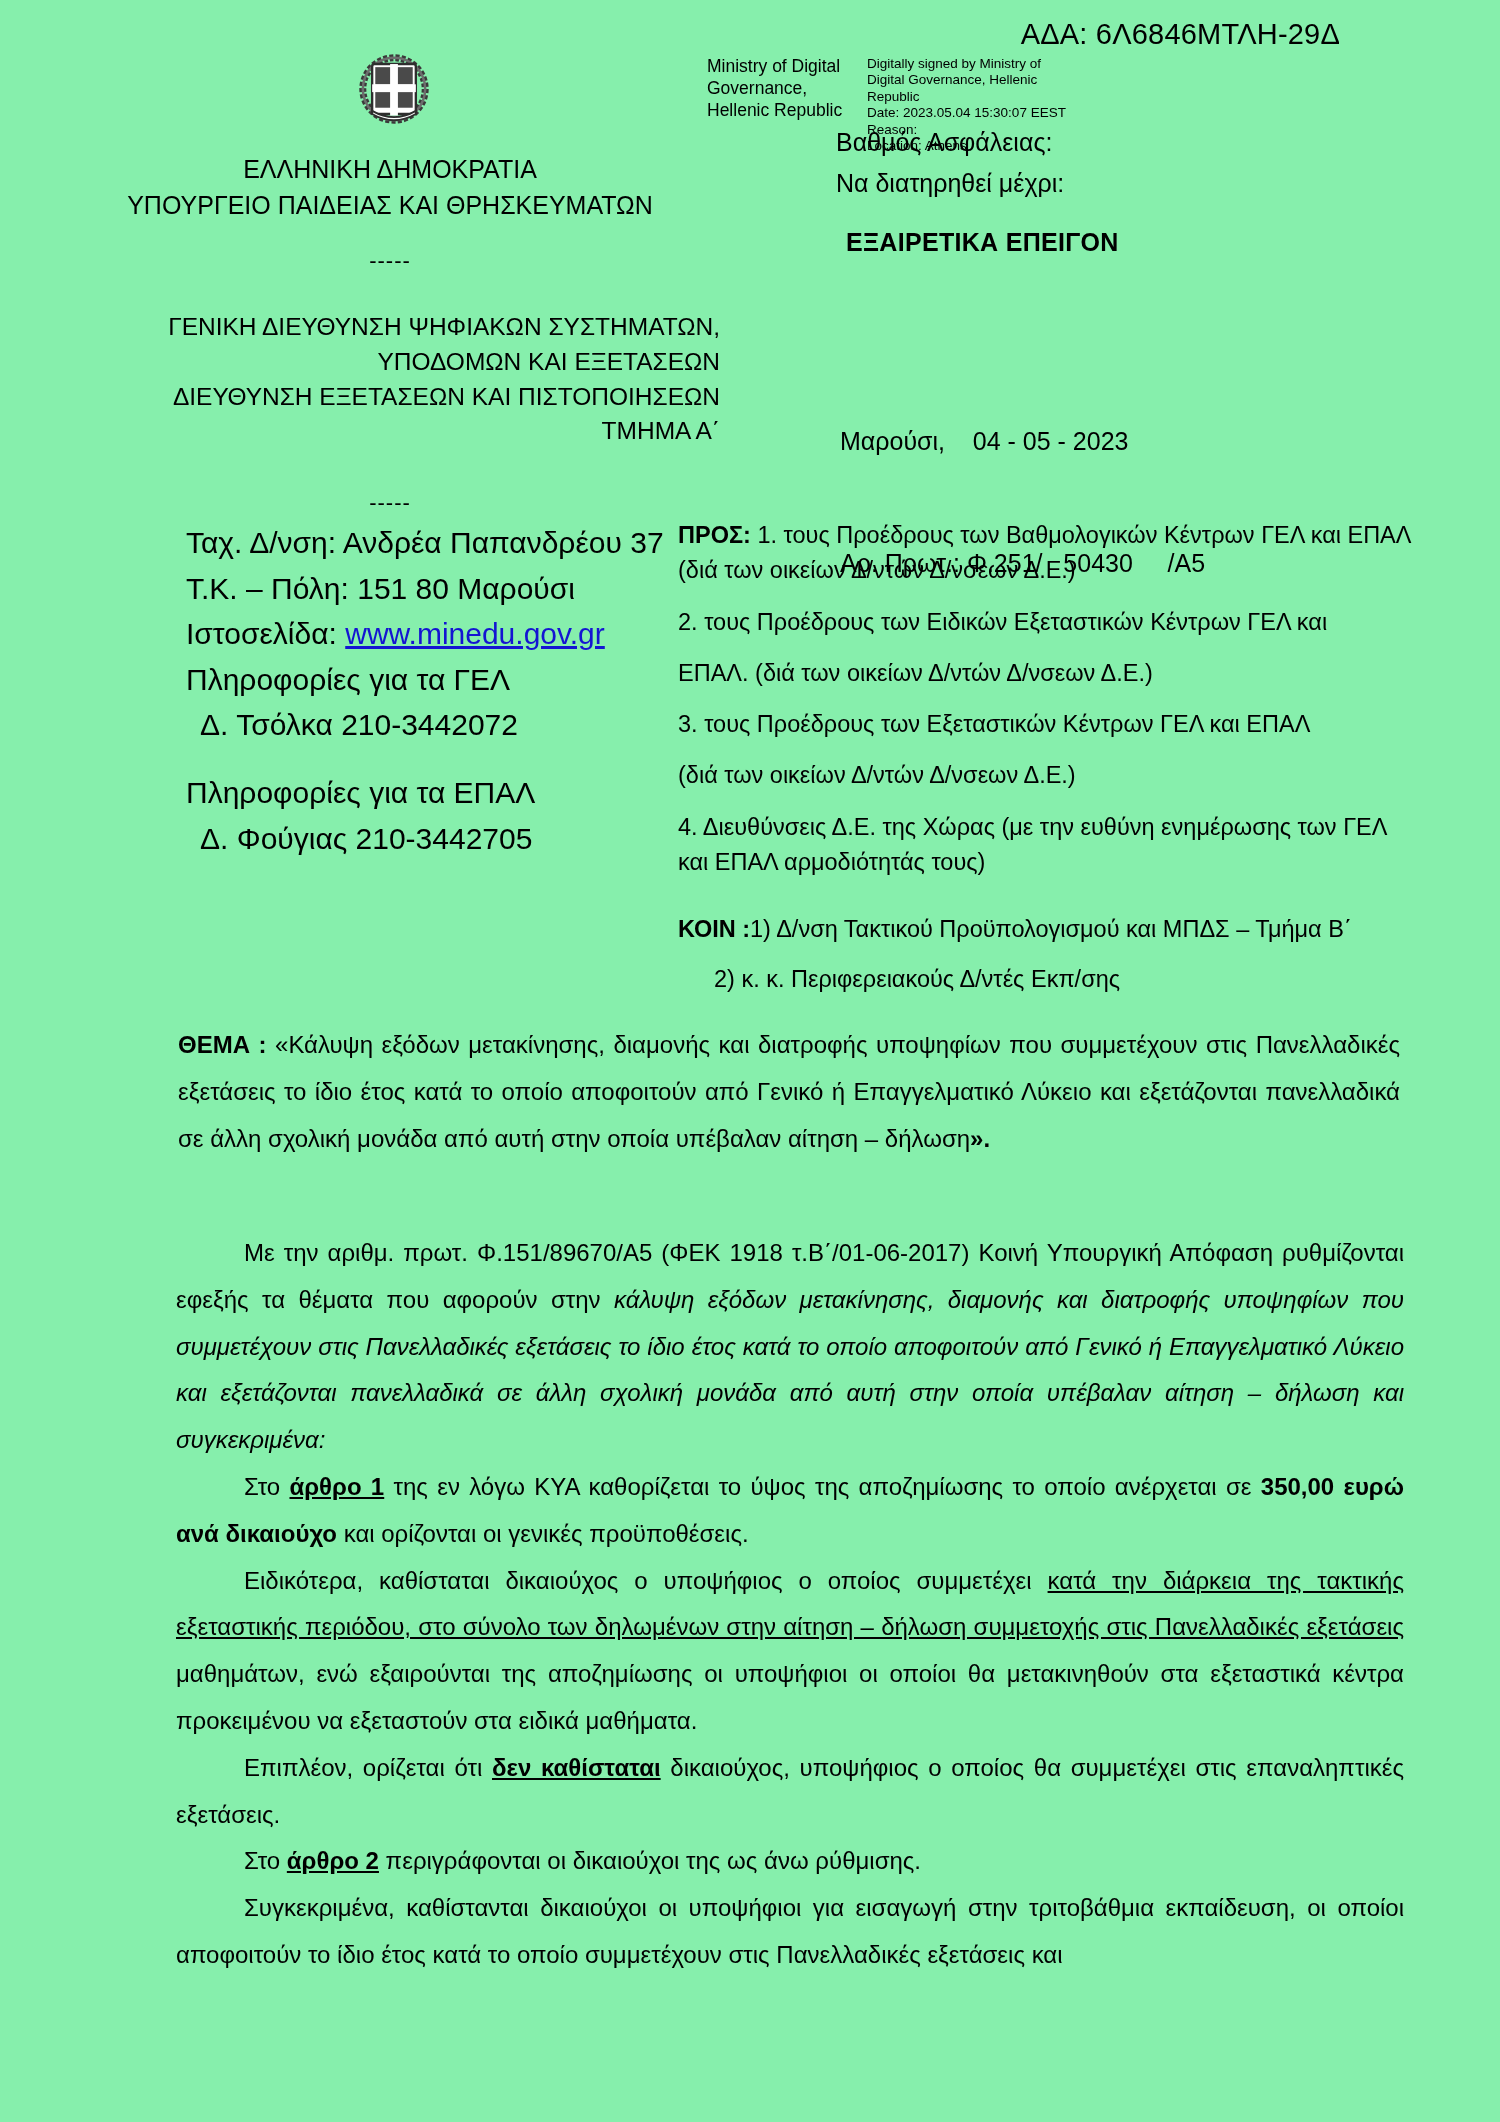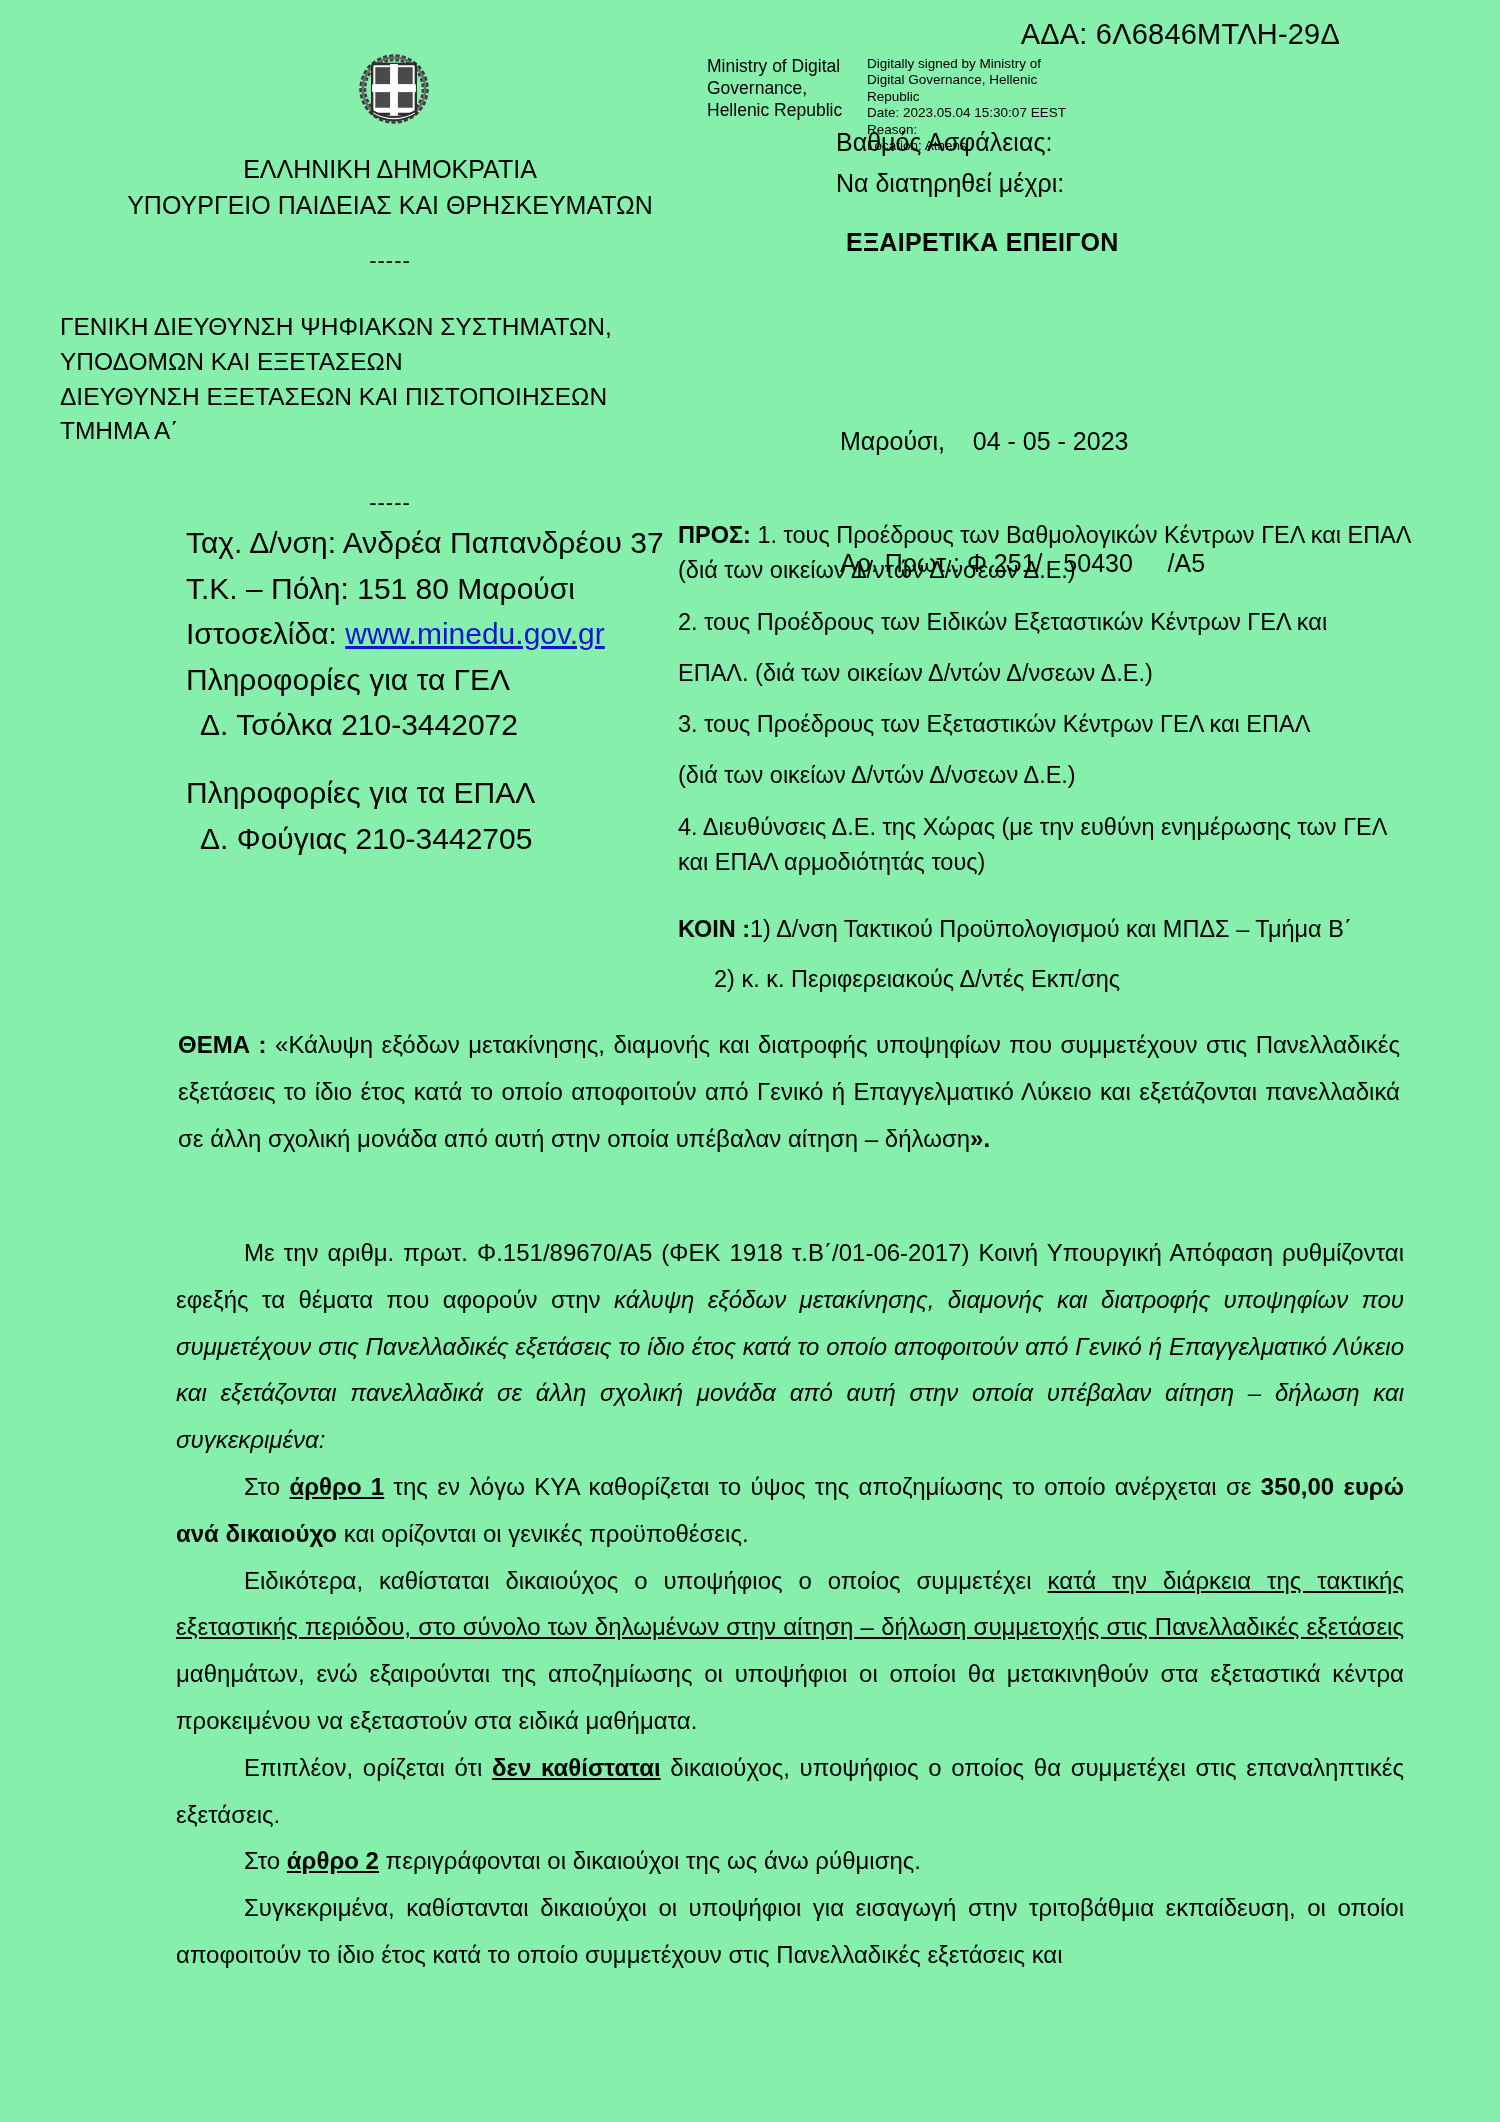--- a/index.html
+++ b/index.html
@@ -86,7 +86,7 @@
     left: 60px;
     top: 310px;
     width: 660px;
-    text-align: left;
+    text-align: right;
     font-size: 24.5px;
     line-height: 1.42;
   }

